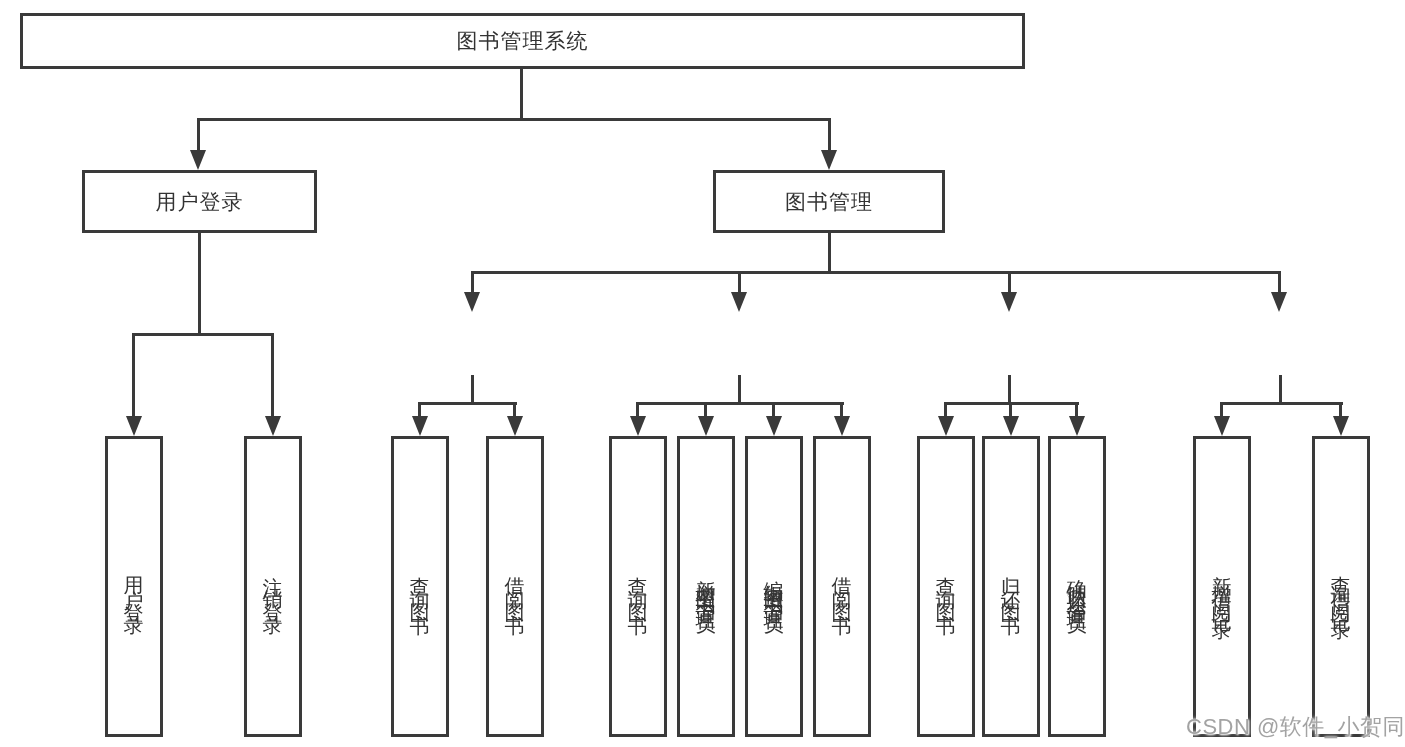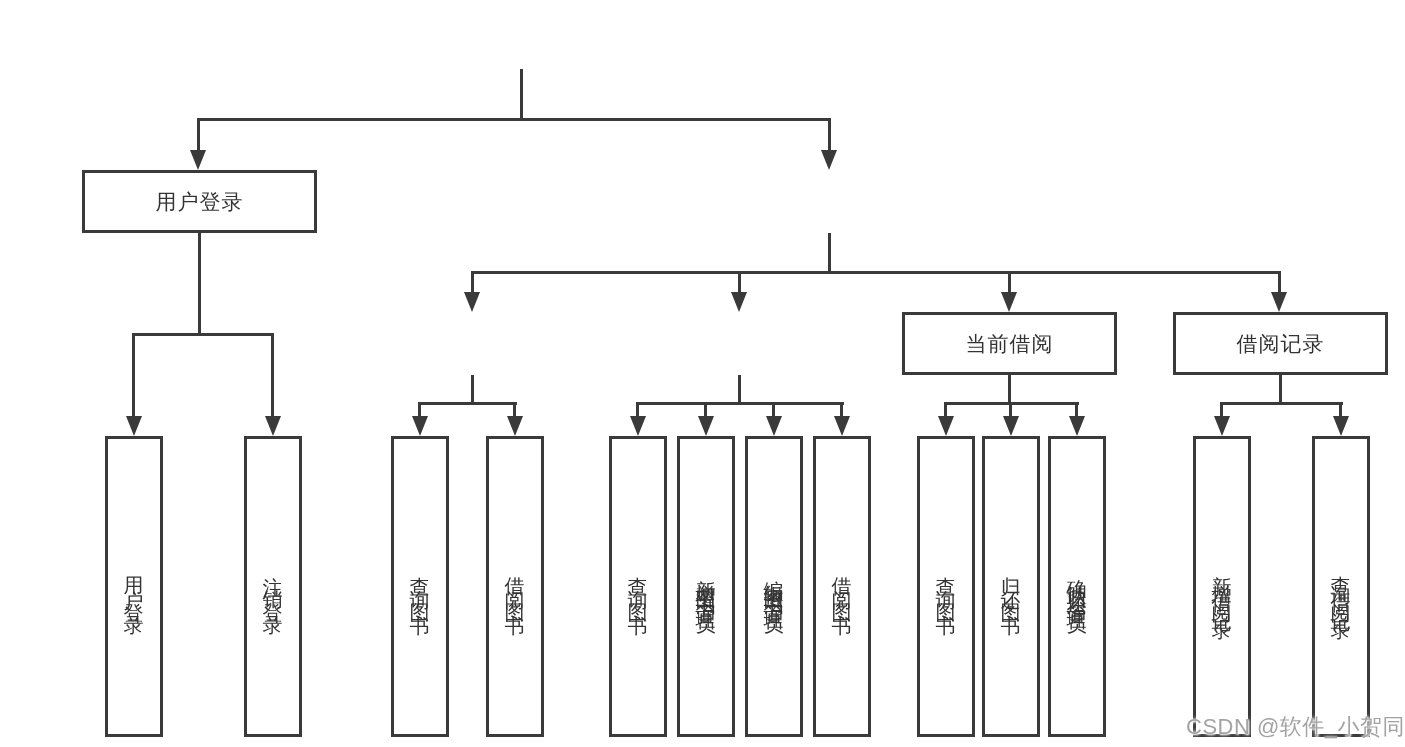--- a/index.html
+++ b/index.html
@@ -63,6 +63,9 @@
 
 <div class="canvas">
 
+  <div class="node" style="left:20px;top:13px;width:1005px;height:56px;">
+    <span>图书管理系统</span>
+  </div>
 
   <div class="vline" style="left:520px;top:69px;height:52px;"></div>
   <div class="hline" style="left:197px;top:118px;width:634px;"></div>

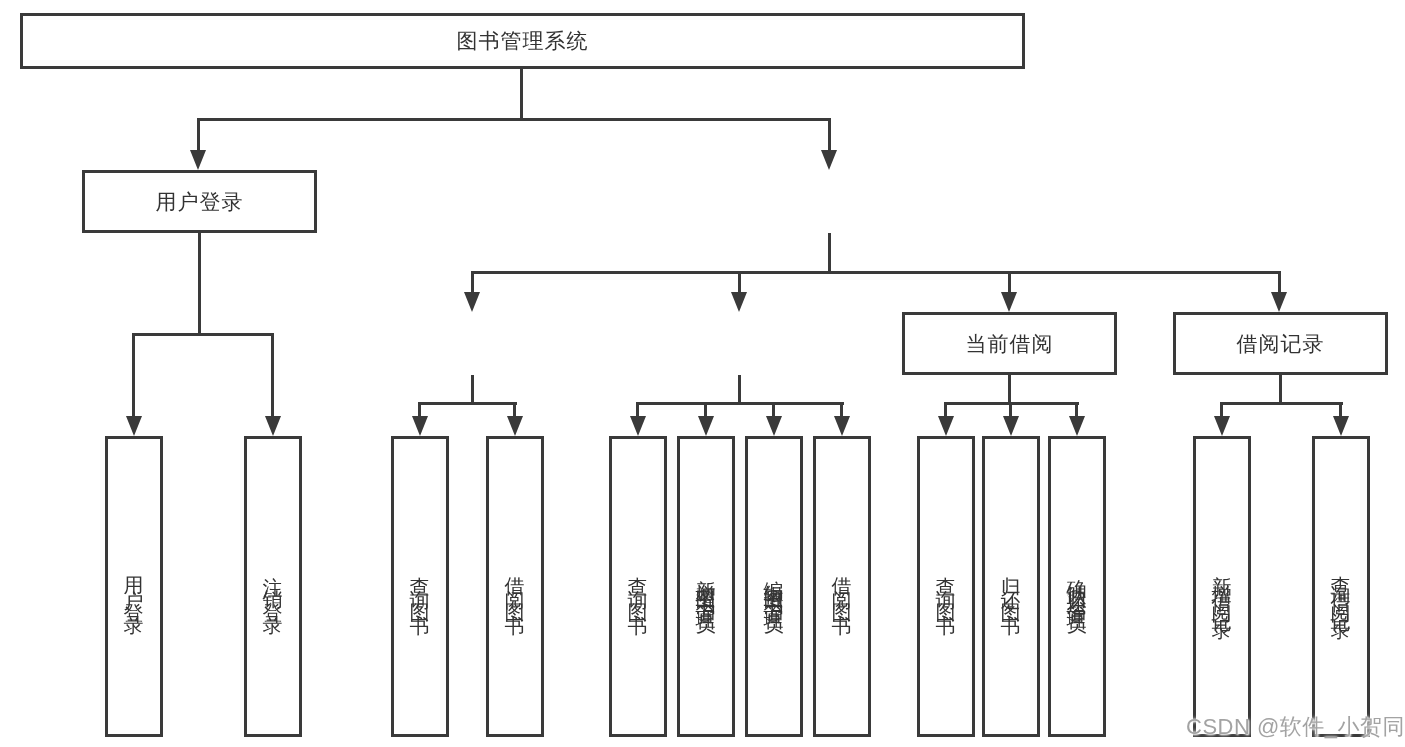--- a/index.html
+++ b/index.html
@@ -76,6 +76,9 @@
 
   <div class="node" style="left:82px;top:170px;width:235px;height:63px;">
     <span>用户登录</span>
+  </div>
+  <div class="node" style="left:713px;top:170px;width:232px;height:63px;">
+    <span>图书管理</span>
   </div>
 
   <div class="vline" style="left:198px;top:233px;height:102px;"></div>

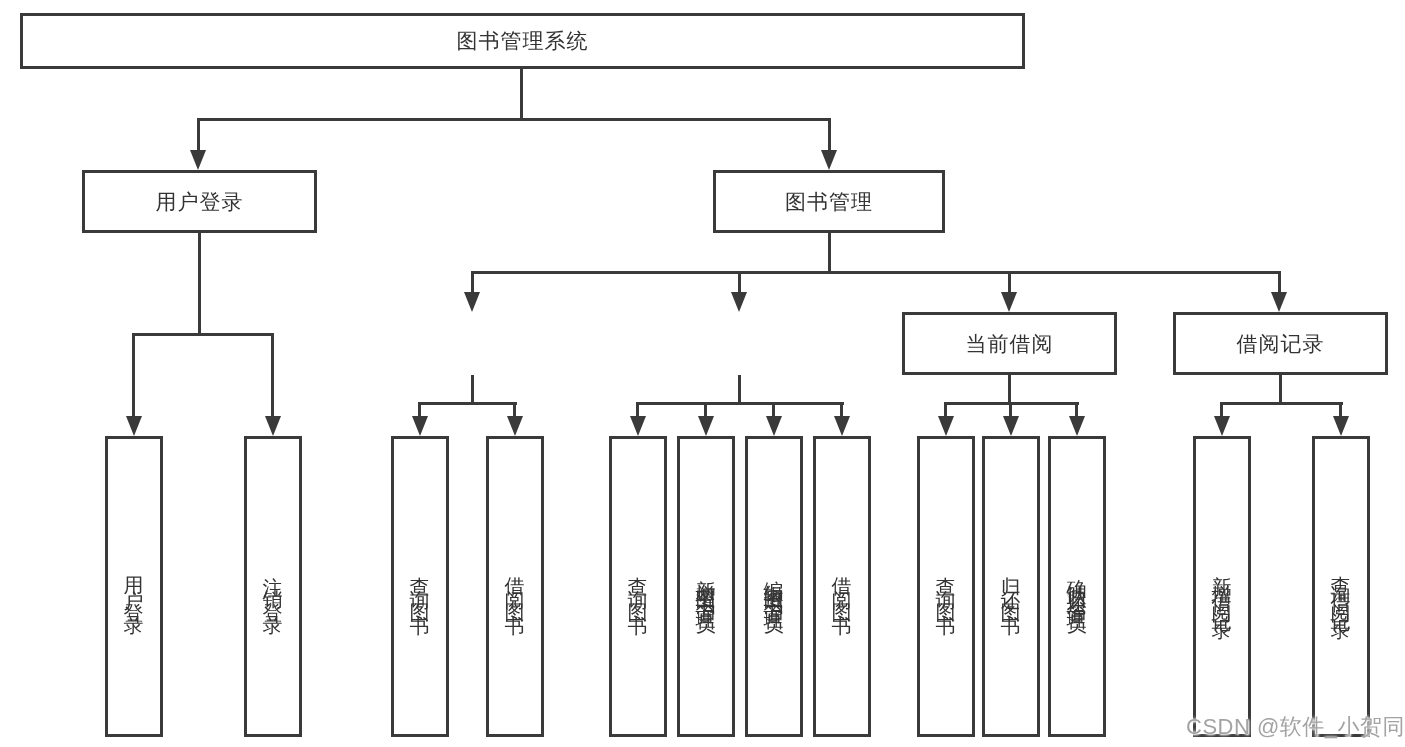--- a/index.html
+++ b/index.html
@@ -99,9 +99,6 @@
   <div class="arr" style="left:1001px;top:292px;"></div>
   <div class="arr" style="left:1271px;top:292px;"></div>
 
-  <div class="node" style="left:902px;top:312px;width:215px;height:63px;">
-    <span>当前借阅</span>
-  </div>
   <div class="node" style="left:1173px;top:312px;width:215px;height:63px;">
     <span>借阅记录</span>
   </div>

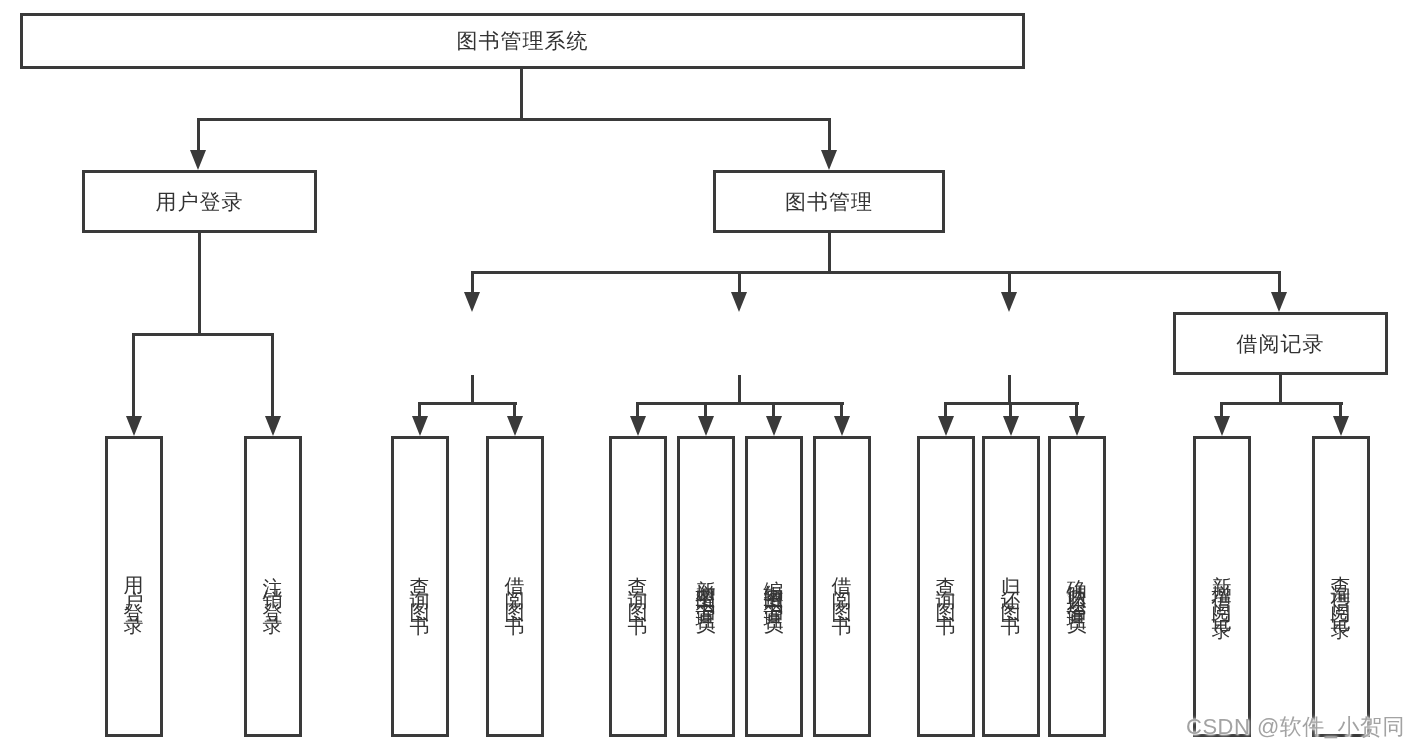--- a/index.html
+++ b/index.html
@@ -99,9 +99,6 @@
   <div class="arr" style="left:1001px;top:292px;"></div>
   <div class="arr" style="left:1271px;top:292px;"></div>
 
-  <div class="node" style="left:1173px;top:312px;width:215px;height:63px;">
-    <span>借阅记录</span>
-  </div>
 
   <div class="vline" style="left:471px;top:375px;height:30px;"></div>
   <div class="hline" style="left:418px;top:402px;width:99px;"></div>

